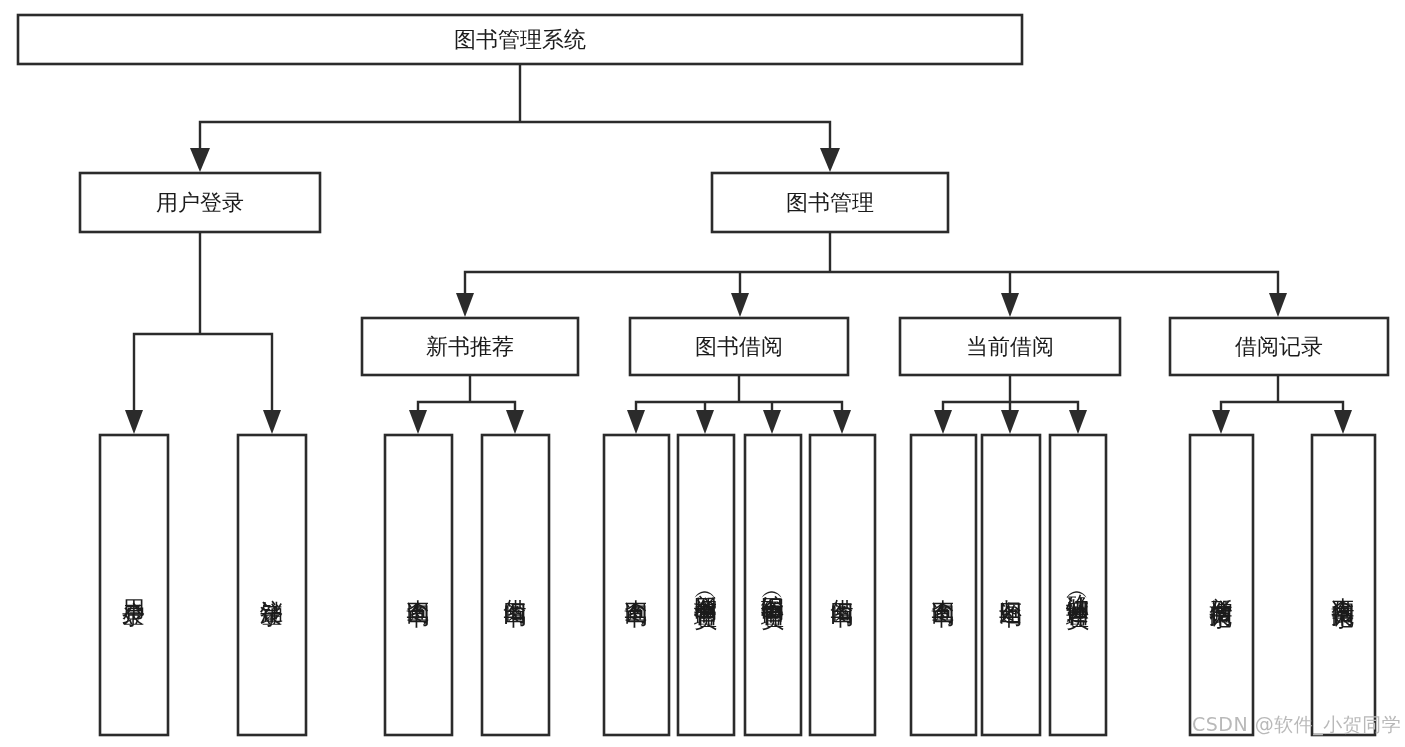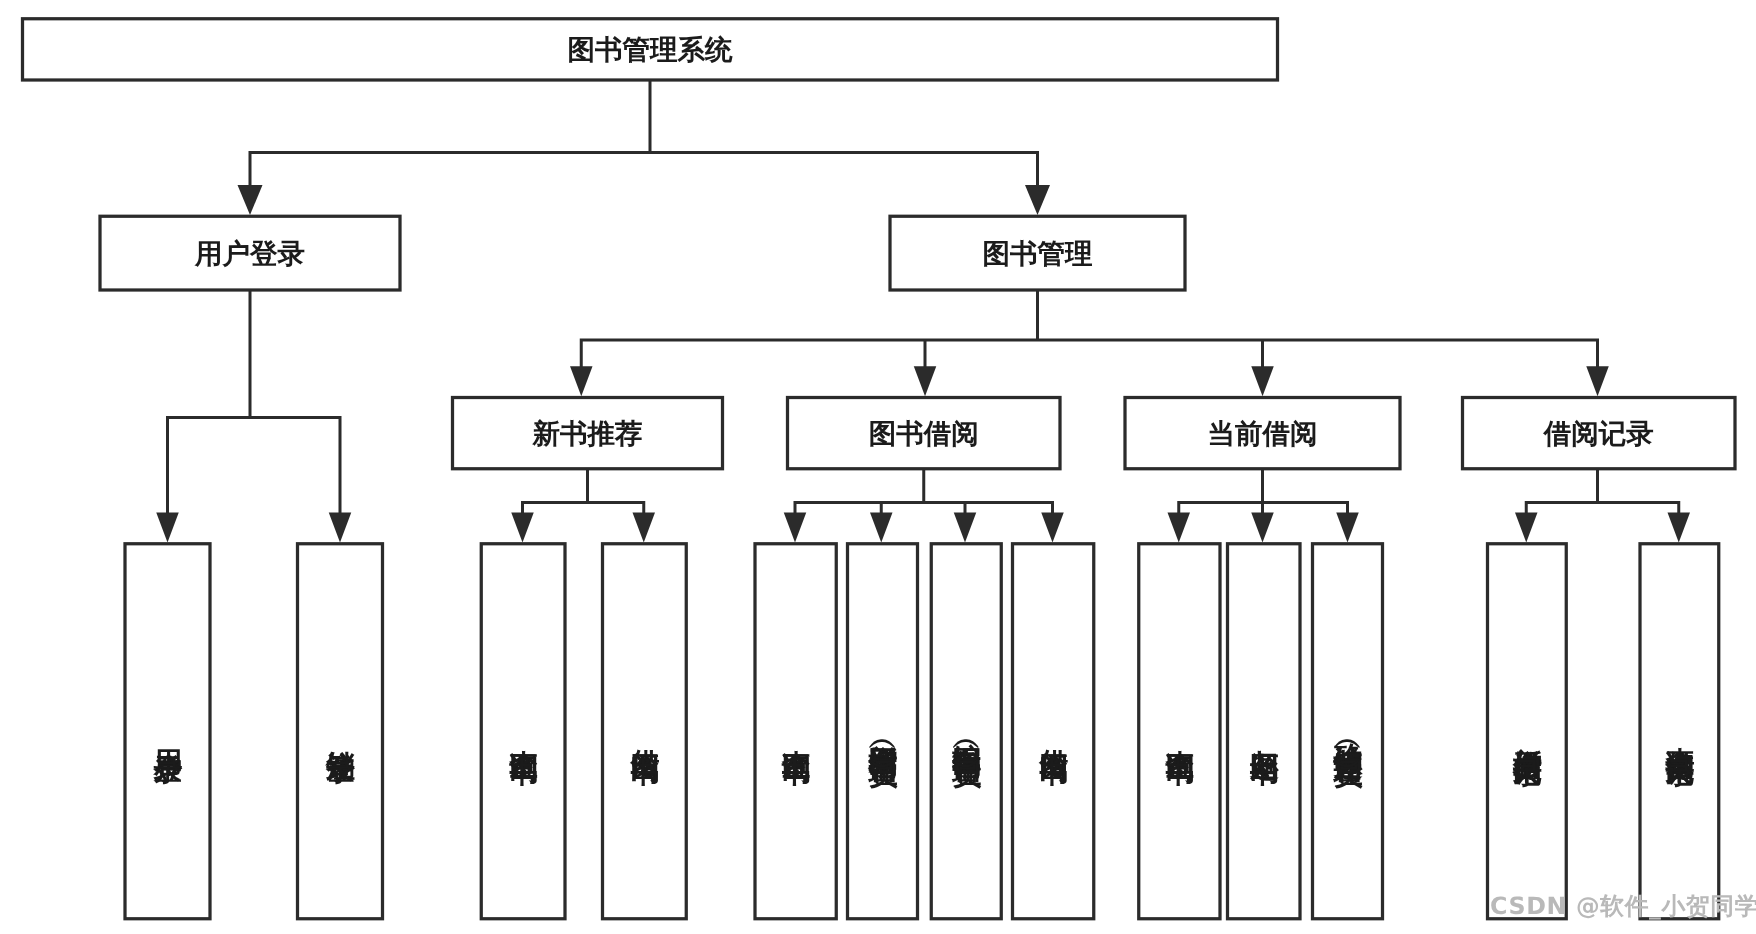--- a/index.html
+++ b/index.html
@@ -18,7 +18,6 @@
     width: 1405px;
     height: 747px;
     background: #ffffff;
-    font-weight: bold;
   }
   svg.diagram-canvas {
     position: absolute;

